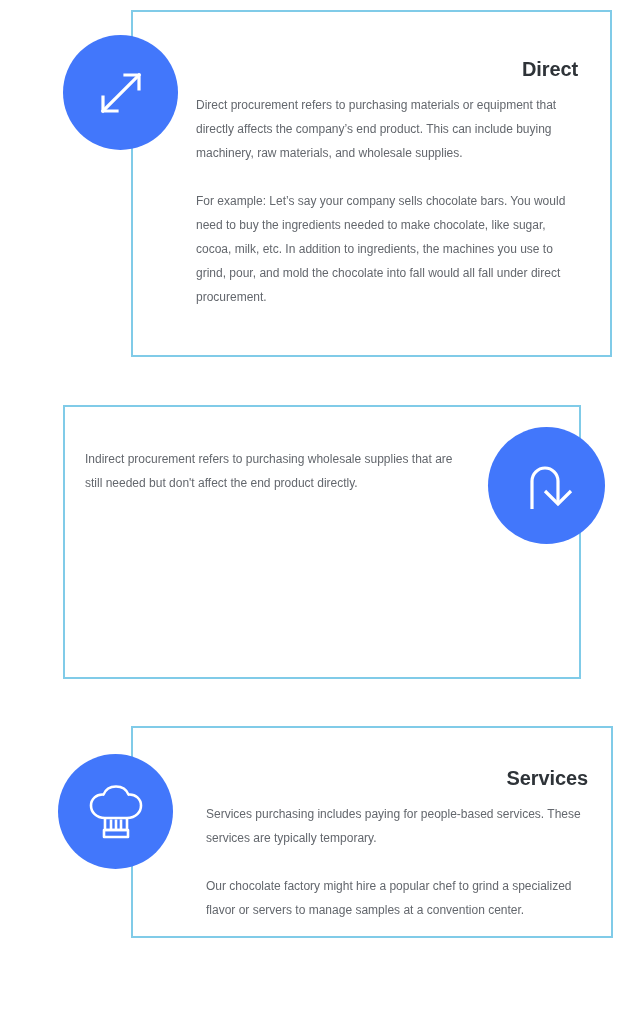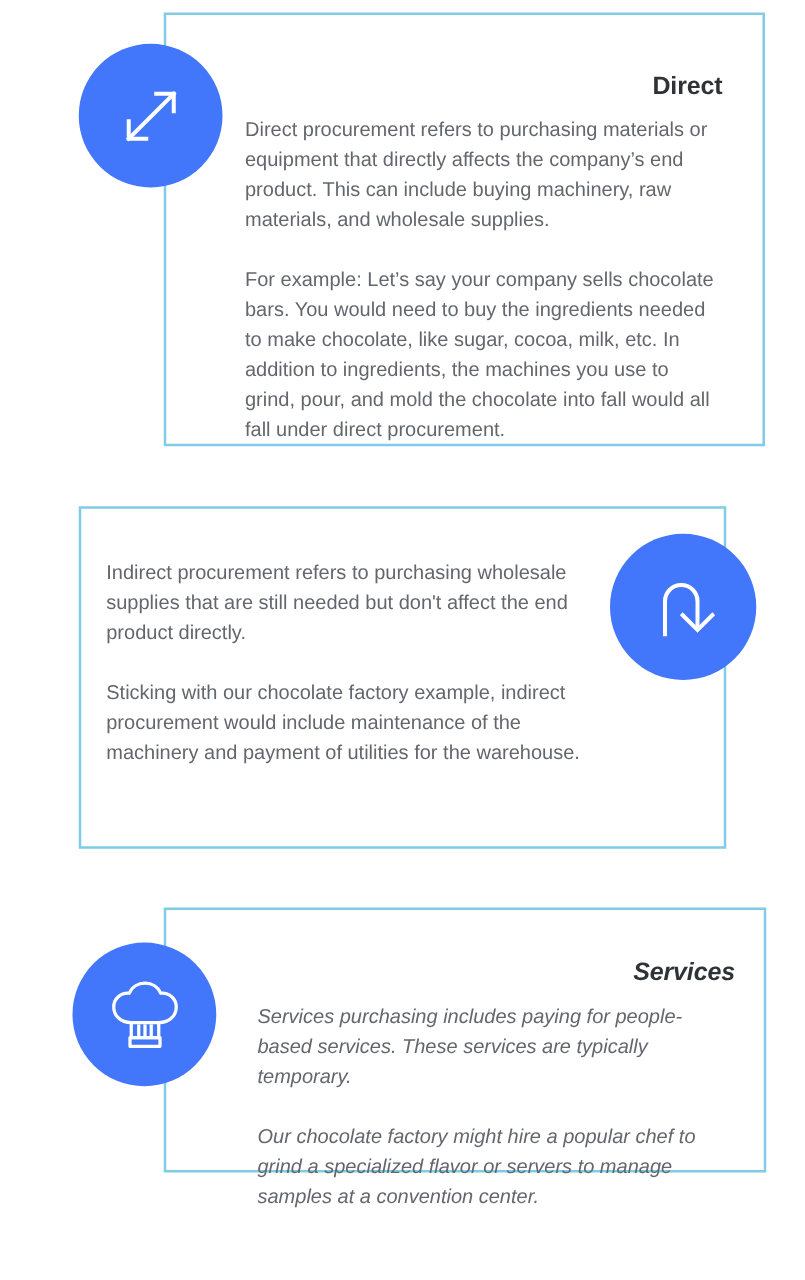--- a/index.html
+++ b/index.html
@@ -59,7 +59,7 @@
     text-align: right;
   }
   .card-para {
-    font-size: 16px;
+    font-size: 12px;
     line-height: 24px;
     color: #63676d;
     margin: 0;

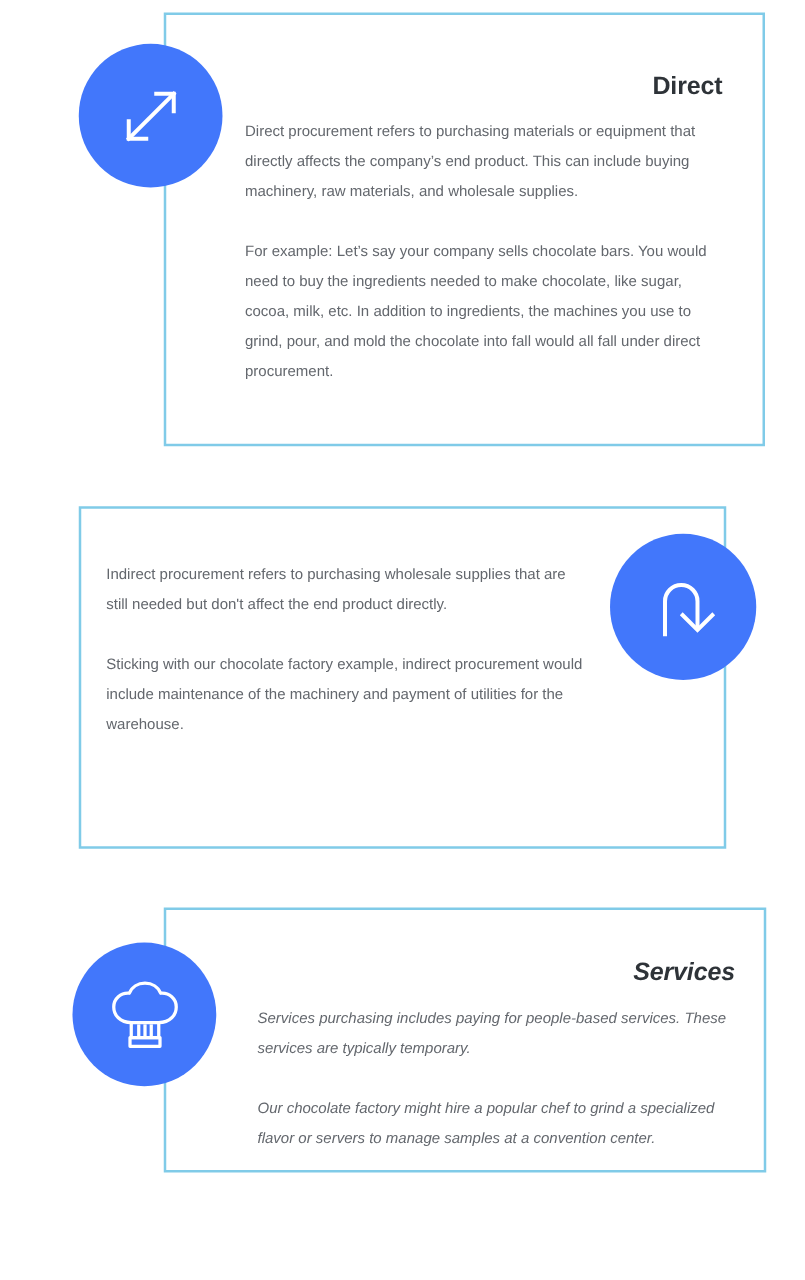--- a/index.html
+++ b/index.html
@@ -100,7 +100,6 @@
 
 <div class="card-text" id="text-indirect">
   <p class="card-para">Indirect procurement refers to purchasing wholesale supplies that are still needed but don't affect the end product directly.</p>
-  <p class="card-para">Sticking with our chocolate factory example, indirect procurement would include maintenance of the machinery and payment of utilities for the warehouse.</p>
 </div>
 
 <div class="card" id="card-services"></div>

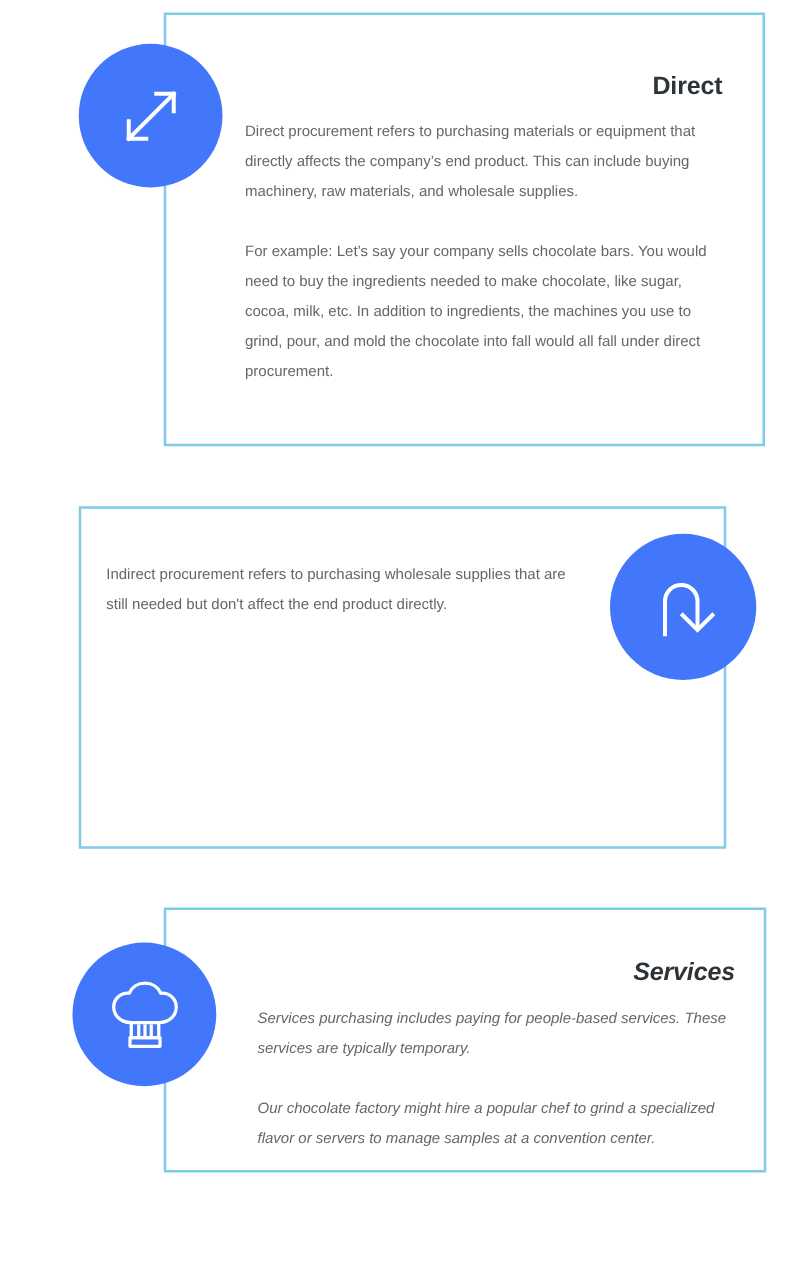--- a/index.html
+++ b/index.html
@@ -68,7 +68,7 @@
 
   #text-direct   { left: 196px; top: 58px;  width: 382px; }
   #text-indirect { left: 85px;  top: 447px; width: 382px; }
-  #text-services { left: 206px; top: 767px; width: 382px; font-style: italic; }
+  #text-services { left: 206px; top: 767px; width: 382px; }
 </style>
 </head>
 <body>

